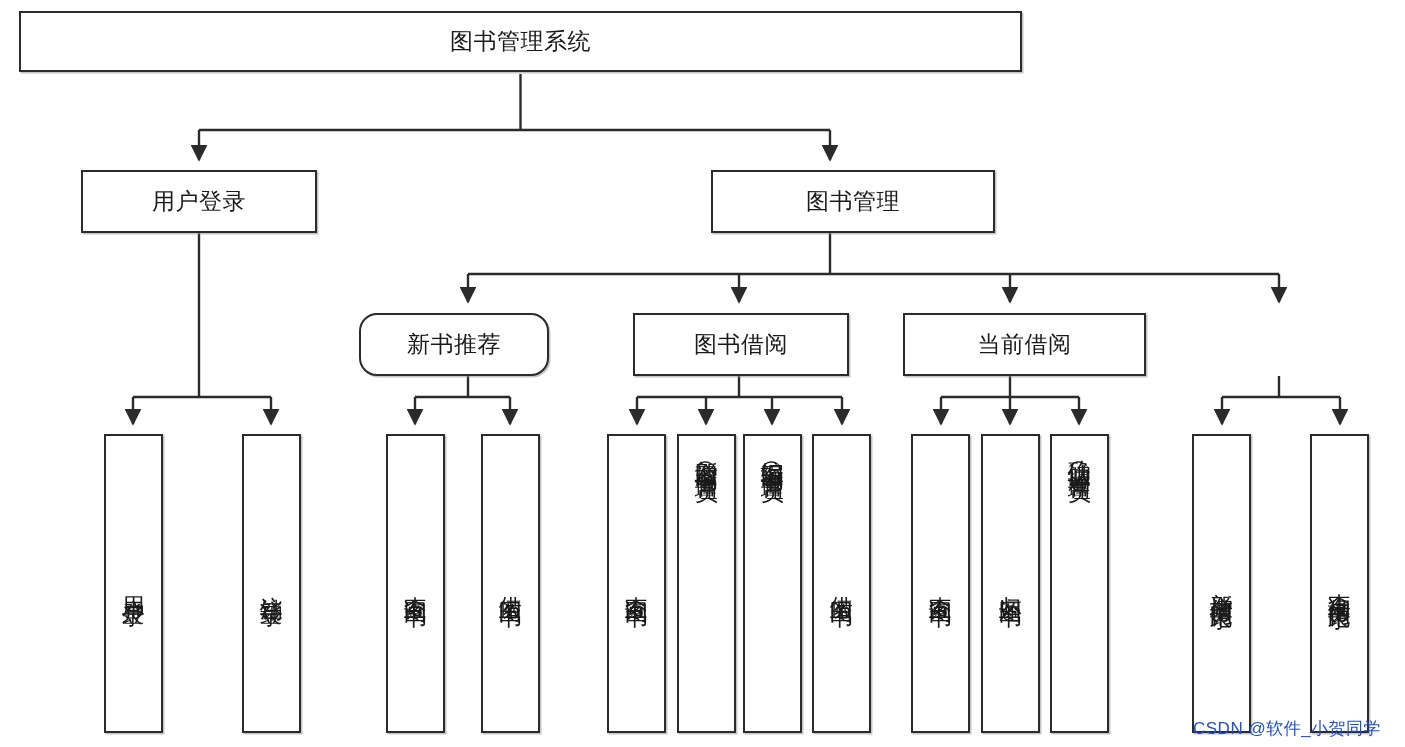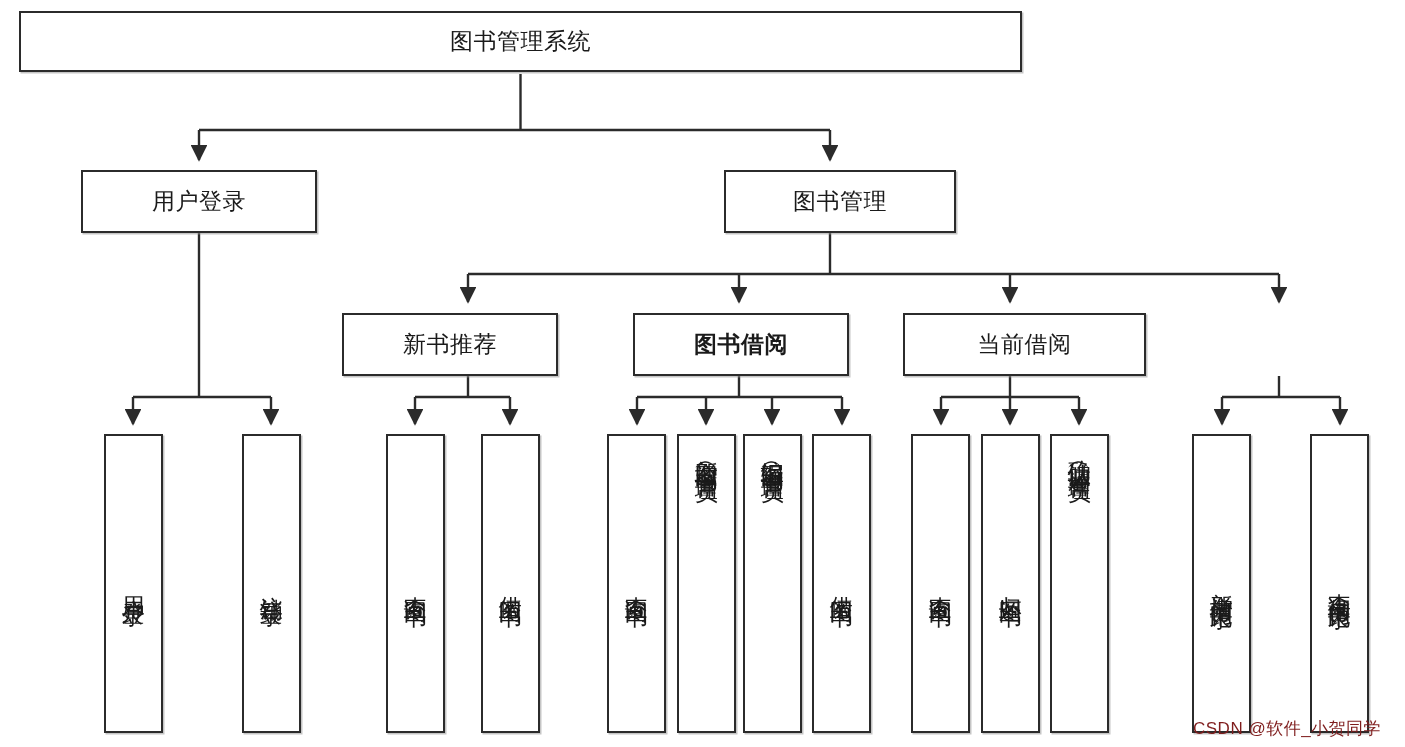--- a/index.html
+++ b/index.html
@@ -135,7 +135,7 @@
   <div class="node horiz" style="left:81px; top:170px; width:236px; height:63px;">
     <span class="label">用户登录</span>
   </div>
-  <div class="node horiz" style="left:711px; top:170px; width:232px; height:63px;margin-left:13px;">
+  <div class="node horiz" style="left:711px; top:170px; width:284px; height:63px;">
     <span class="label">图书管理</span>
   </div>
 

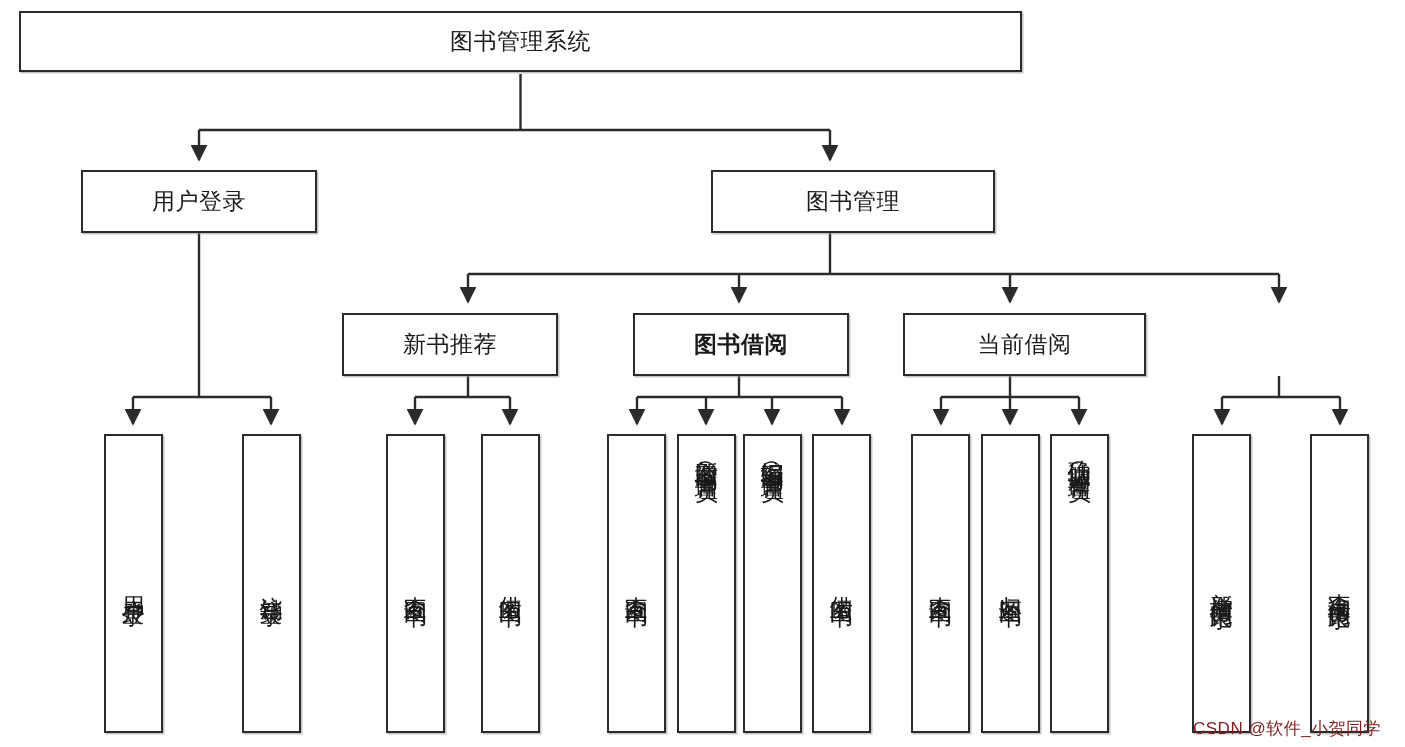--- a/index.html
+++ b/index.html
@@ -139,7 +139,7 @@
     <span class="label">图书管理</span>
   </div>
 
-  <div class="node horiz" style="left:342px; top:313px; width:216px; height:63px;">
+  <div class="node horiz" style="left:359px; top:313px; width:190px; height:63px;border-radius:18px;">
     <span class="label">新书推荐</span>
   </div>
   <div class="node horiz" style="left:633px; top:313px; width:216px; height:63px;font-weight:bold;">

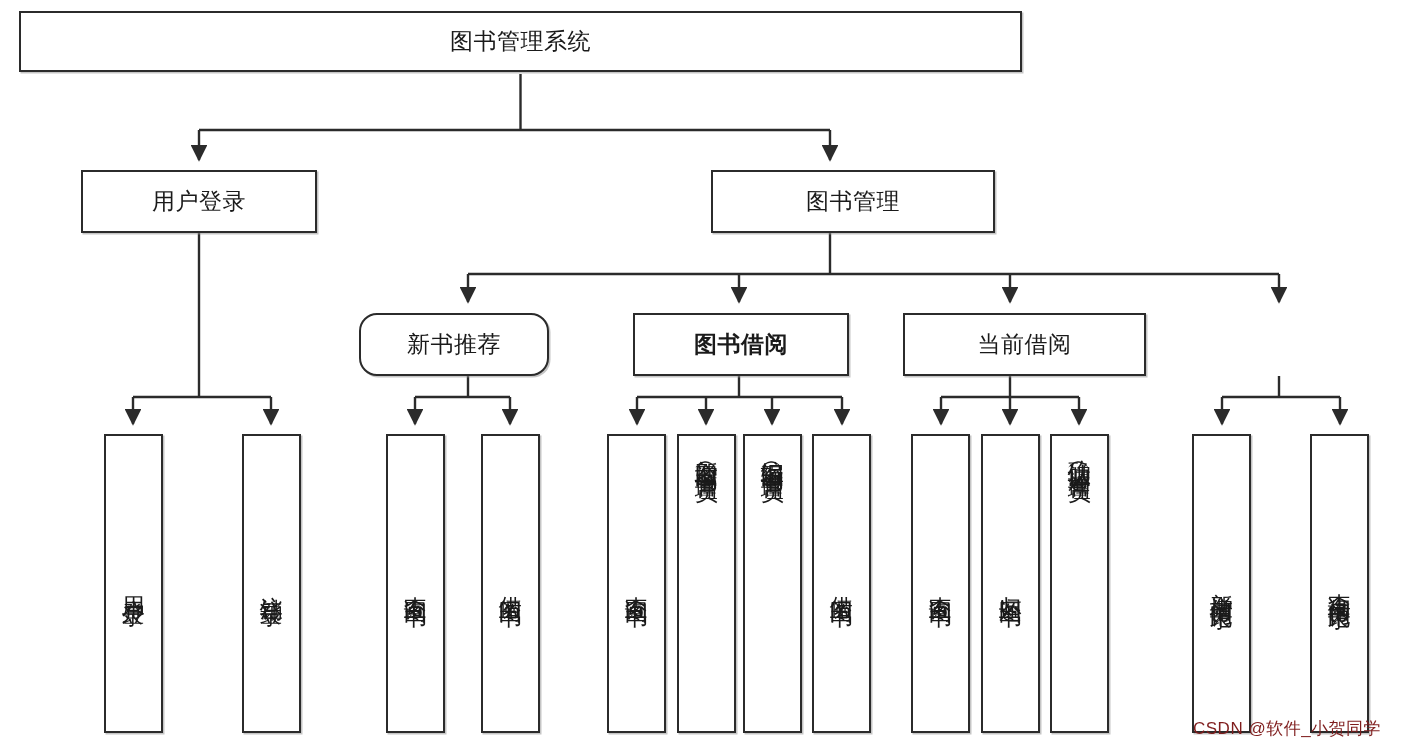--- a/index.html
+++ b/index.html
@@ -142,7 +142,7 @@
   <div class="node horiz" style="left:359px; top:313px; width:190px; height:63px;border-radius:18px;">
     <span class="label">新书推荐</span>
   </div>
-  <div class="node horiz" style="left:633px; top:313px; width:216px; height:63px;font-weight:bold;">
+  <div class="node horiz" style="left:633px; top:313px; width:216px; height:63px;">
     <span class="label">图书借阅</span>
   </div>
   <div class="node horiz" style="left:903px; top:313px; width:243px; height:63px;">

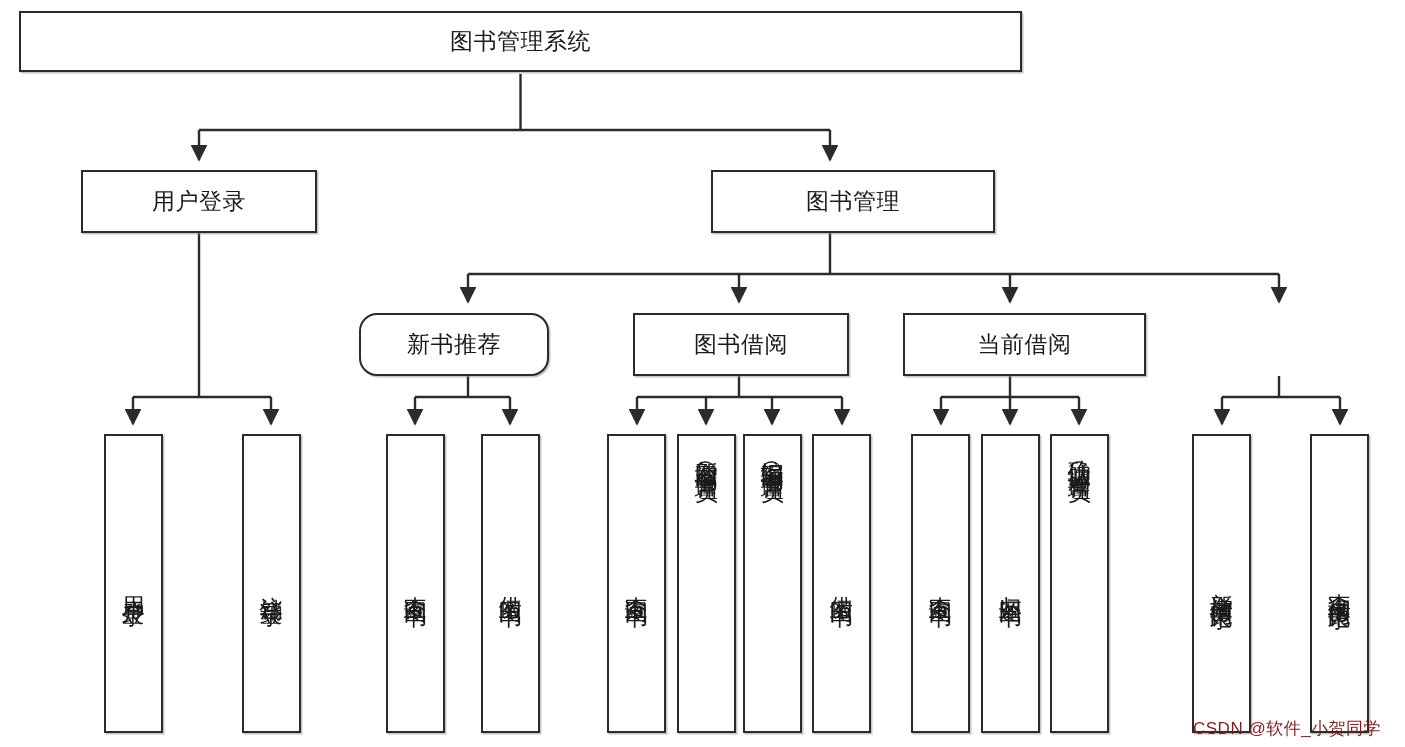--- a/index.html
+++ b/index.html
@@ -66,7 +66,7 @@
   }
   .watermark {
     position: absolute;
-    color: #7f1d1d;
+    color: #1d4ed8;
     font-size: 17px;
     letter-spacing: 0.5px;
     white-space: nowrap;

